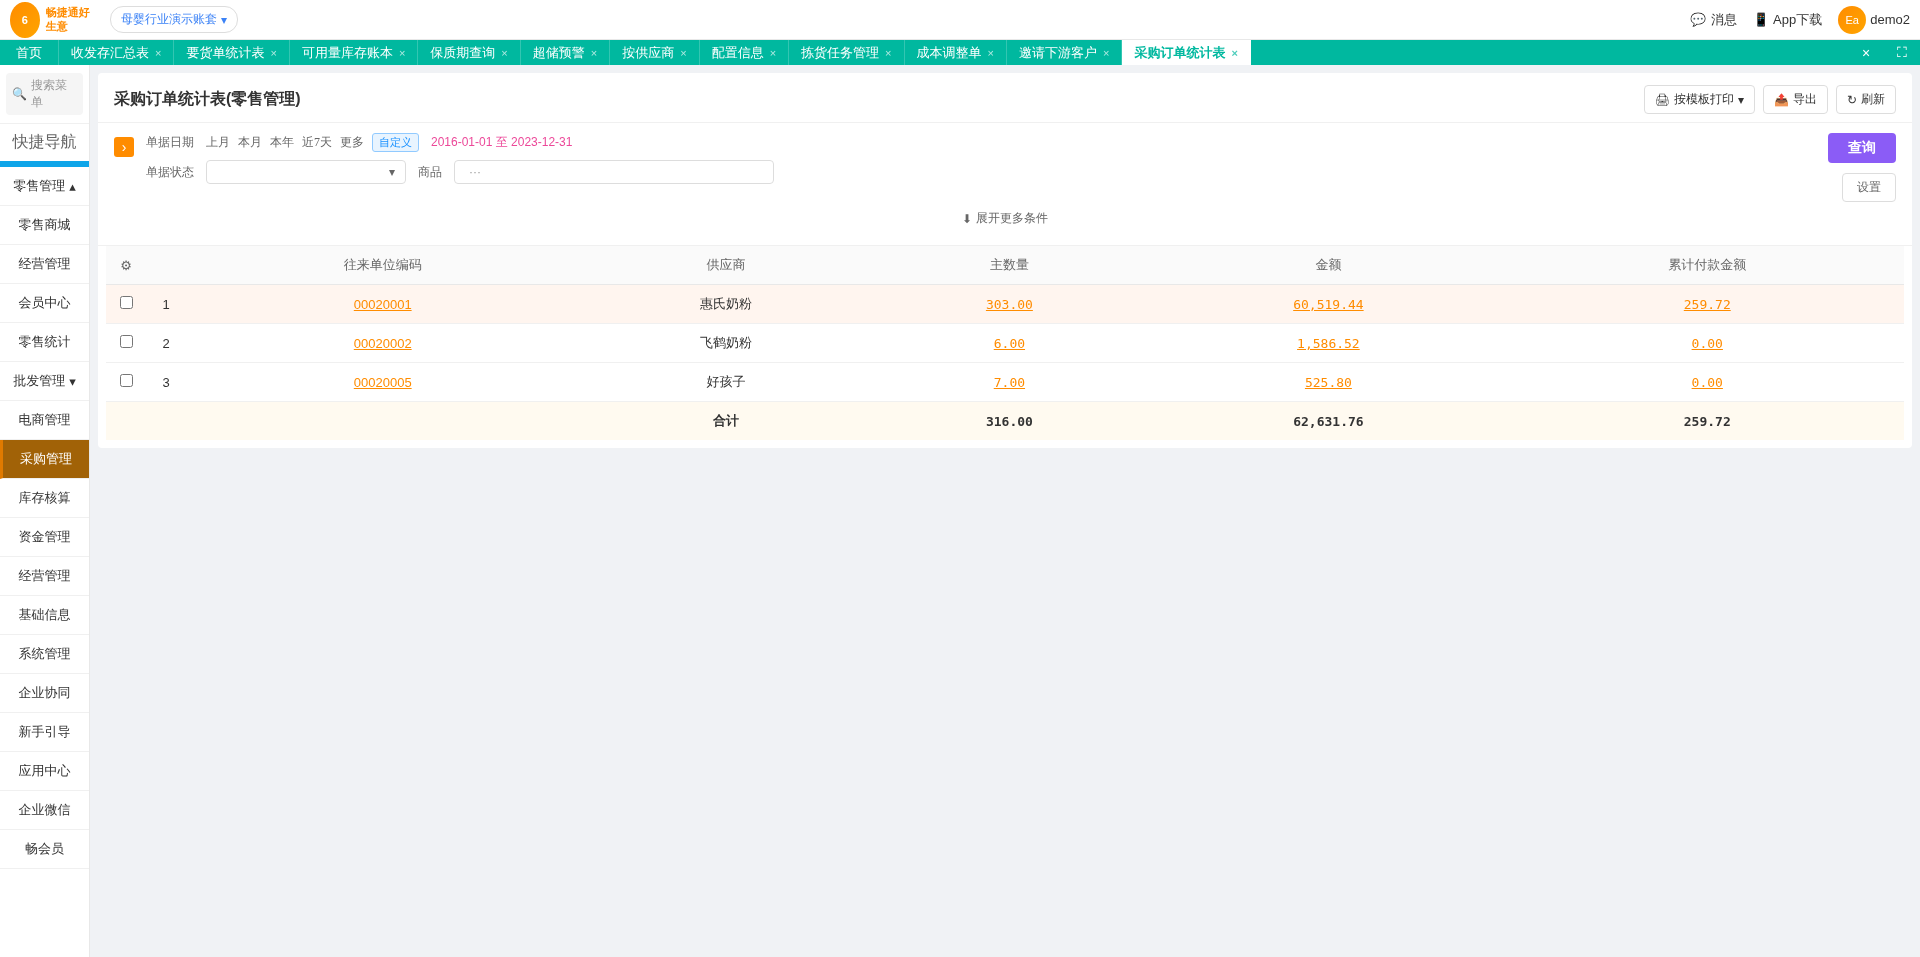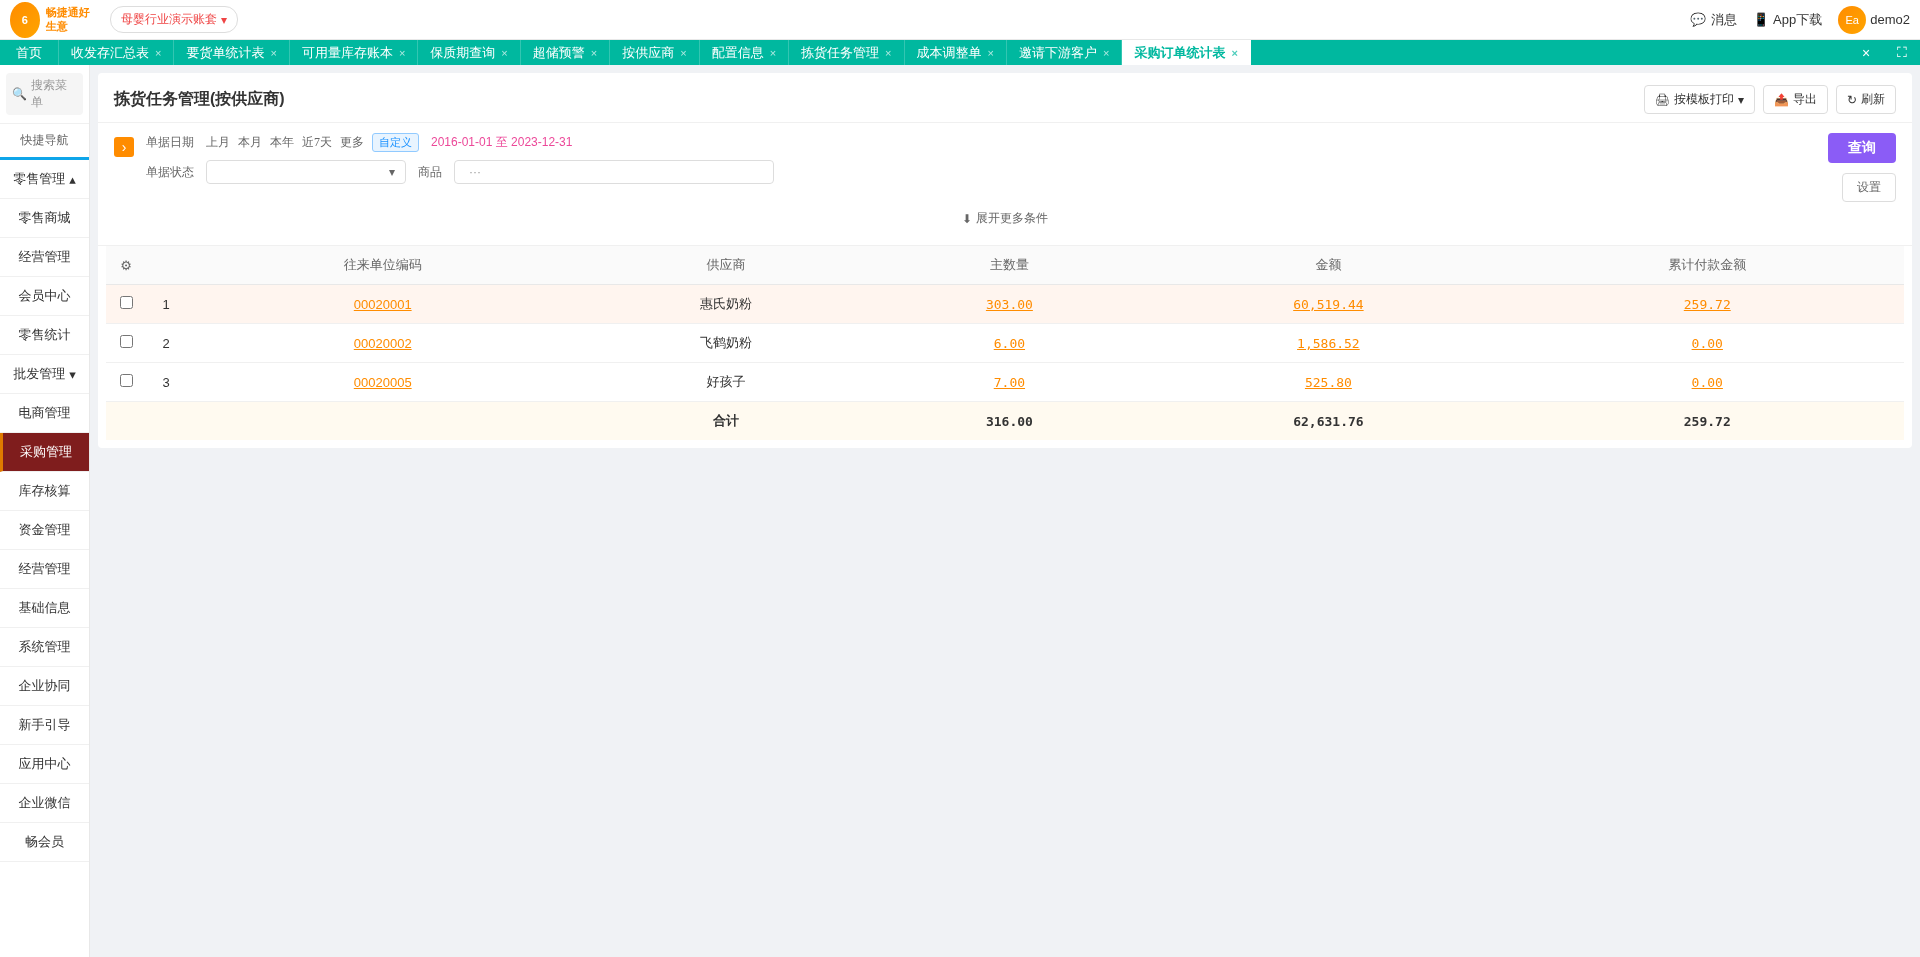--- a/index.html
+++ b/index.html
@@ -10,7 +10,7 @@
     .logo-area { display: flex; align-items: center; gap: 6px; width: 90px; }
     .logo-icon { width: 36px; height: 36px; background: linear-gradient(135deg, #ff8c00, #ffa500); border-radius: 50%; display: flex; align-items: center; justify-content: center; color: #fff; font-size: 11px; font-weight: bold; }
     .logo-text { font-size: 11px; color: #ff8c00; font-weight: bold; line-height: 1.2; }
-    .dropdown-selector { display: flex; align-items: center; gap: 4px; padding: 4px 10px; border: 1px solid #ddd; border-radius: 13px; cursor: pointer; font-size: 12px; color: #ef4444; margin-left: 10px; }
+    .dropdown-selector { display: flex; align-items: center; gap: 4px; padding: 4px 10px; border: 1px solid #ddd; border-radius: 13px; cursor: pointer; font-size: 12px; color: #3b82f6; margin-left: 10px; }
     .top-right { margin-left: auto; display: flex; align-items: center; gap: 16px; }
     .top-right-item { display: flex; align-items: center; gap: 4px; cursor: pointer; font-size: 13px; color: #333; }
     .avatar { width: 28px; height: 28px; border-radius: 50%; background: linear-gradient(135deg, #ff8c00, #ffa500); display: flex; align-items: center; justify-content: center; color: #fff; font-size: 11px; }

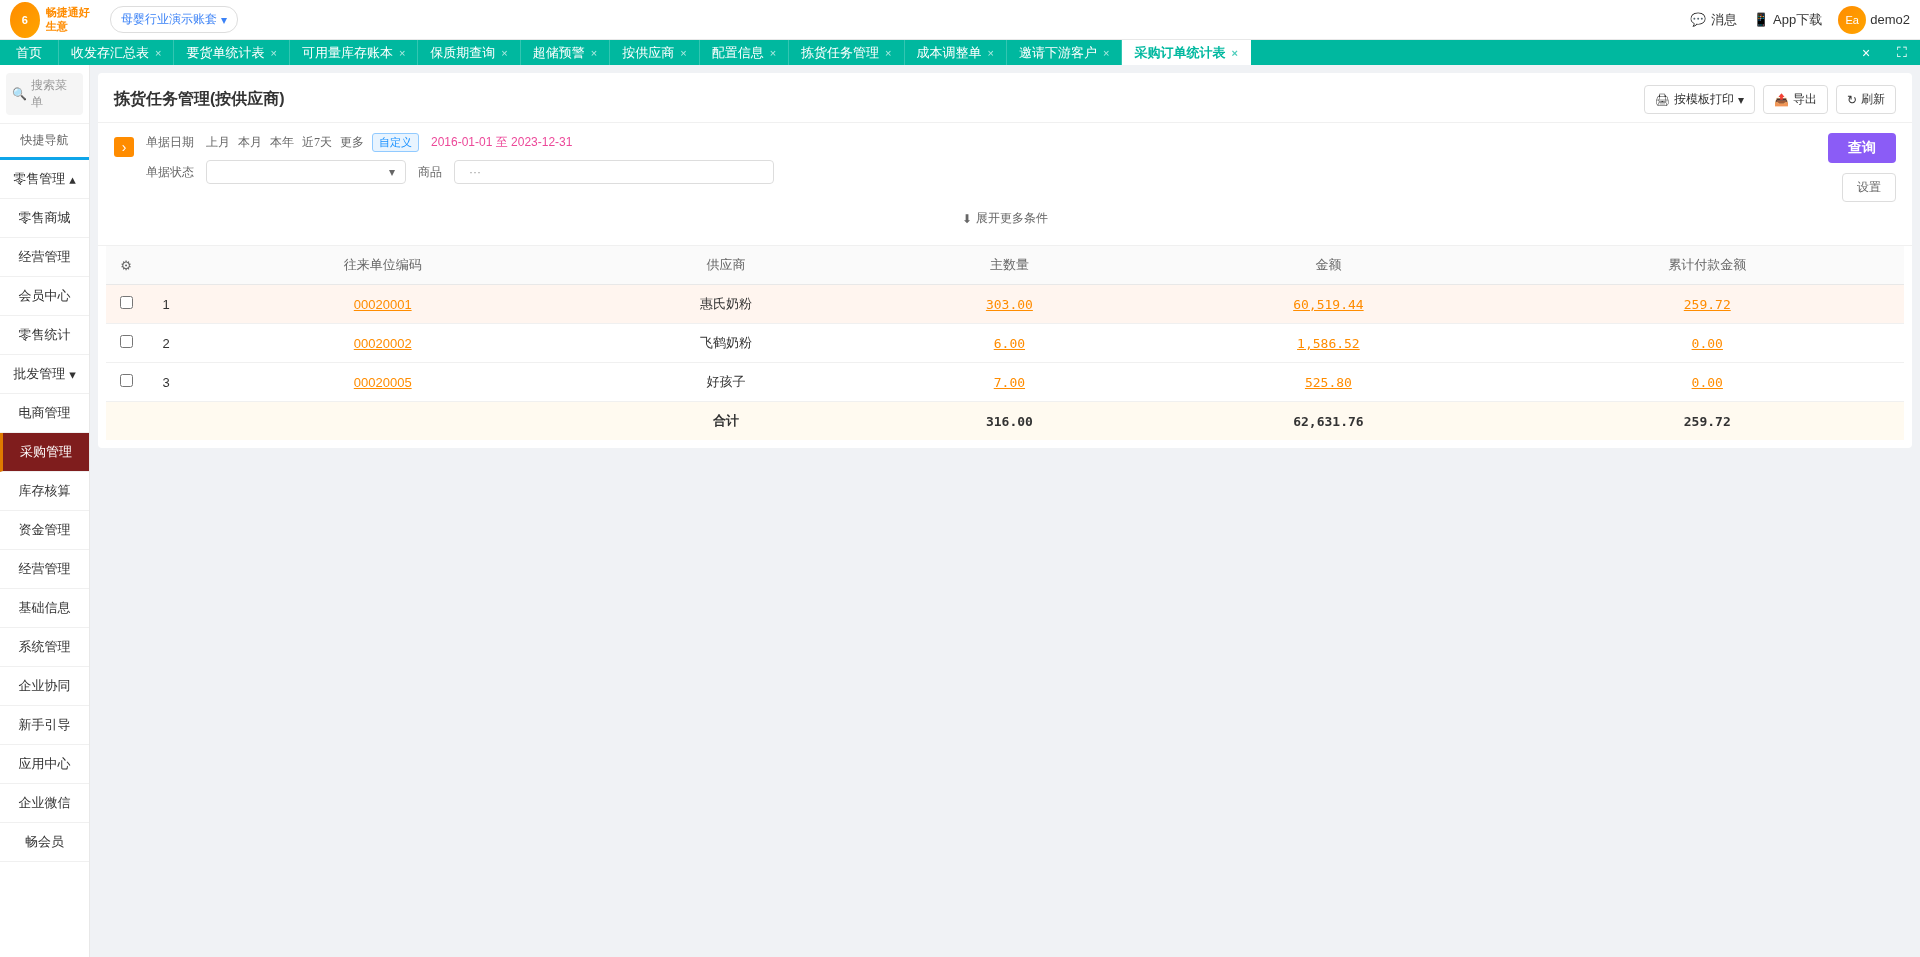--- a/index.html
+++ b/index.html
@@ -242,7 +242,7 @@
     <div class="page-container">
 
       <div class="page-header">
-        <span class="page-title">拣货任务管理(按供应商)</span>
+        <span class="page-title">采购订单统计表(零售管理)</span>
         <div class="page-actions">
           <button class="btn-template-print">
             <span>🖨</span>

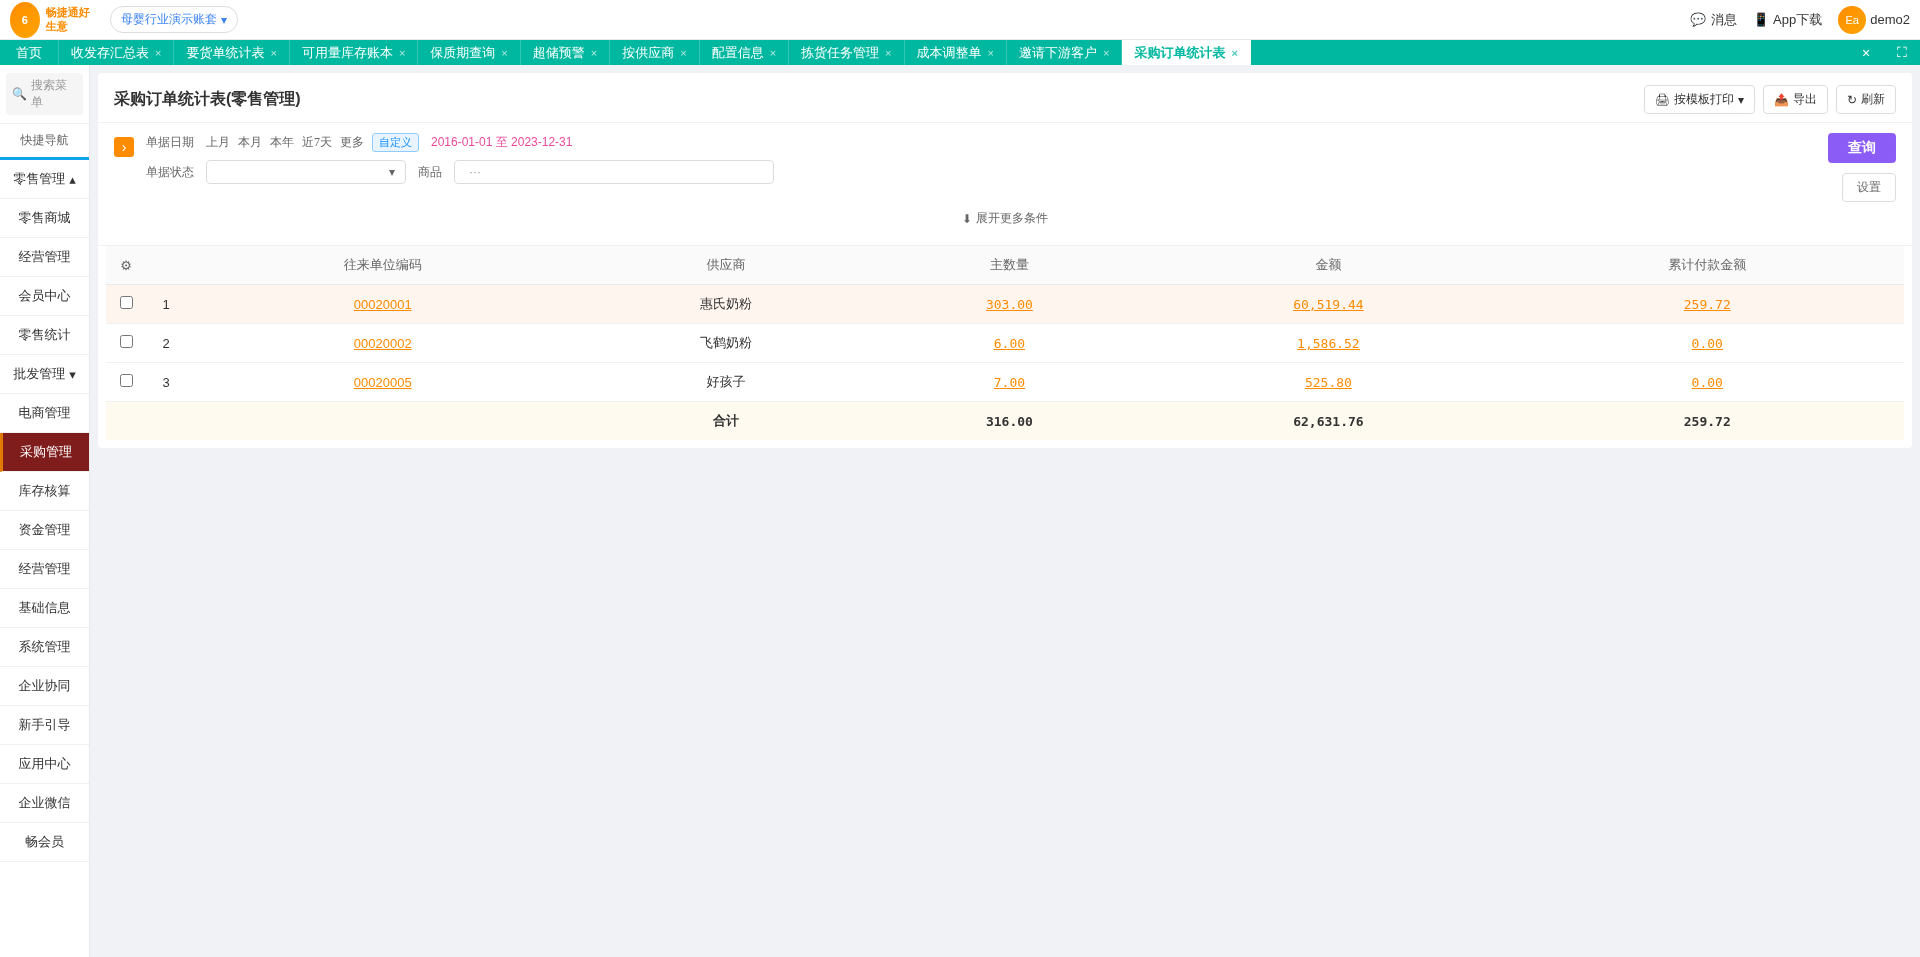--- a/index.html
+++ b/index.html
@@ -32,7 +32,7 @@
     .sidebar { width: 90px; background: #fff; border-right: 1px solid #e8e8e8; display: flex; flex-direction: column; overflow-y: auto; }
     .sidebar-search { padding: 8px 6px; border-bottom: 1px solid #f0f0f0; }
     .sidebar-search-inner { display: flex; align-items: center; gap: 4px; background: #f5f5f5; border-radius: 4px; padding: 4px 6px; font-size: 12px; color: #999; cursor: pointer; }
-    .sidebar-shortcut { padding: 8px 6px; font-size: 12px; color: #666; cursor: pointer; text-align: center; border-bottom: 3px solid #0ea5e9; }
+    .sidebar-shortcut { padding: 8px 6px; font-size: 16px; color: #666; cursor: pointer; text-align: center; border-bottom: 6px solid #0ea5e9; }
     .sidebar-item { padding: 10px 4px; font-size: 13px; color: #333; cursor: pointer; text-align: center; border-bottom: 1px solid #f0f0f0; display: flex; align-items: center; justify-content: center; gap: 4px; }
     .sidebar-item.active { background: #7f1d1d; color: #fff; border-left: 3px solid #e07a00; }
 

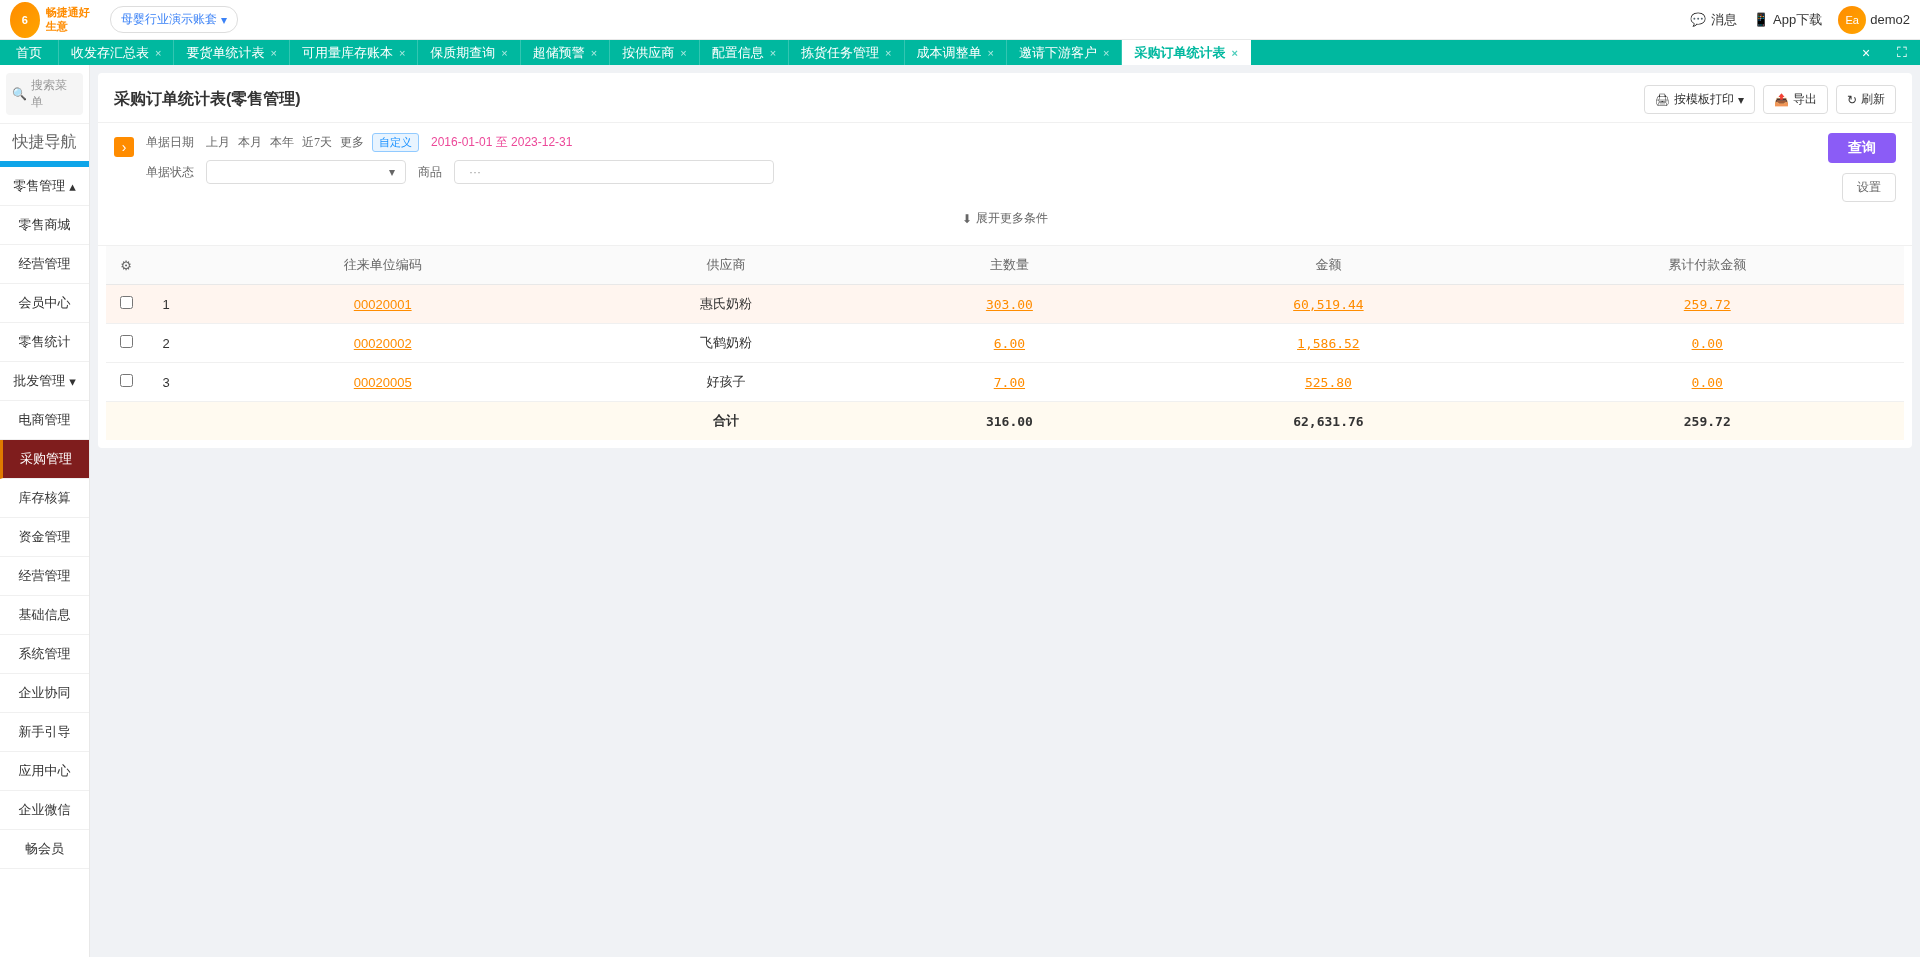--- a/index.html
+++ b/index.html
@@ -34,7 +34,7 @@
     .sidebar-search-inner { display: flex; align-items: center; gap: 4px; background: #f5f5f5; border-radius: 4px; padding: 4px 6px; font-size: 12px; color: #999; cursor: pointer; }
     .sidebar-shortcut { padding: 8px 6px; font-size: 16px; color: #666; cursor: pointer; text-align: center; border-bottom: 6px solid #0ea5e9; }
     .sidebar-item { padding: 10px 4px; font-size: 13px; color: #333; cursor: pointer; text-align: center; border-bottom: 1px solid #f0f0f0; display: flex; align-items: center; justify-content: center; gap: 4px; }
-    .sidebar-item.active { background: #7f1d1d; color: #fff; border-left: 3px solid #e07a00; }
+    .sidebar-item.active { background: #a16207; color: #fff; border-left: 3px solid #e07a00; }
 
     
     .content-area { flex: 1; overflow: auto; background: #f0f2f5; }

